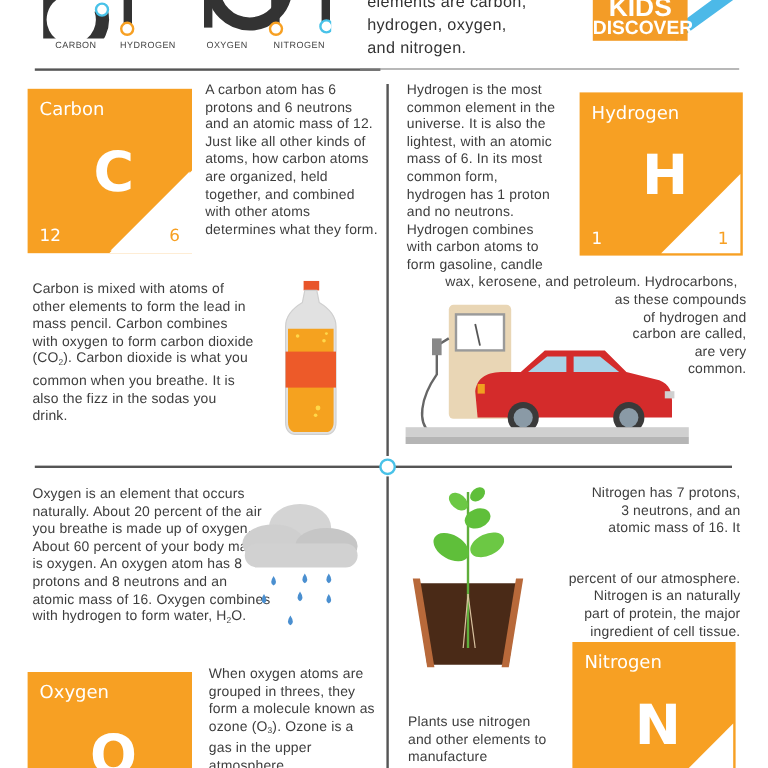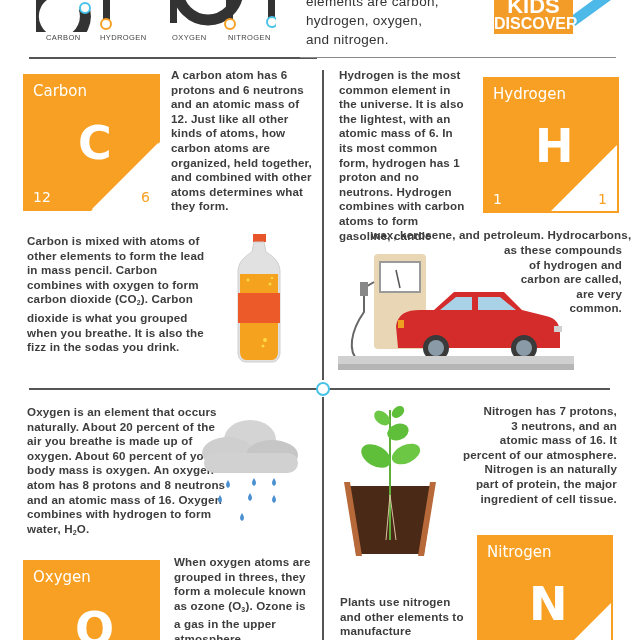--- a/index.html
+++ b/index.html
@@ -6,7 +6,7 @@
   body { width:640px; height:640px; overflow:hidden; background:#ffffff; position:relative;
          font-family:"Liberation Sans", "DejaVu Sans", sans-serif; color:#3a3a3a; }
   .abs { position:absolute; }
-  .txt { font-size:11.6px; line-height:14.6px; font-weight:bold; color:#3d3d3d; letter-spacing:0.15px; }
+  .txt { font-size:11.6px; line-height:14.6px; font-weight:normal; color:#3d3d3d; letter-spacing:0.15px; }
   .txt sub { font-size:7px; vertical-align:-2px; }
   .hline { position:absolute; height:2px; background:#555555; }
   .vline { position:absolute; width:2px; background:#555555; }

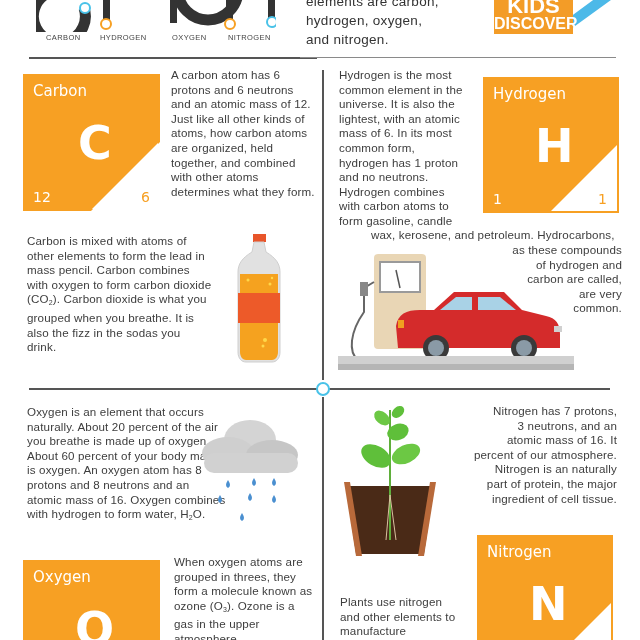--- a/index.html
+++ b/index.html
@@ -83,7 +83,7 @@
 <div class="abs txt" style="left:171px;top:68px;width:145px;">A carbon atom has 6 protons and 6 neutrons and an atomic mass of 12. Just like all other kinds of atoms, how carbon atoms are organized, held together, and combined with other atoms determines what they form.</div>
 
 <div class="abs txt" style="left:27px;top:234px;width:185px;">
-  <span>Carbon is mixed with atoms of other elements to form the lead in mass pencil. Carbon combines with oxygen to form carbon dioxide (CO</span><sub>2</sub><span>). Carbon dioxide is what you grouped when you breathe. It is also the fizz in the sodas you drink.</span>
+  <span>Carbon is mixed with atoms of other elements to form the lead in mass pencil. Carbon combines with oxygen to form carbon dioxide (CO</span><sub>2</sub><span>). Carbon dioxide is what you common when you breathe. It is also the fizz in the sodas you drink.</span>
 </div>
 
 <svg class="abs" style="left:232px;top:234px" width="54" height="130" viewBox="0 0 54 130">

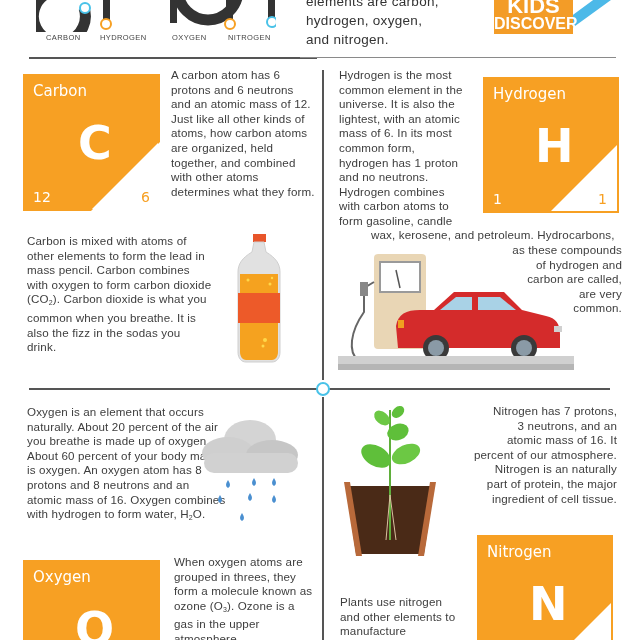--- a/index.html
+++ b/index.html
@@ -187,7 +187,7 @@
   <div>Nitrogen has 7 protons,</div>
   <div>3 neutrons, and an</div>
   <div>atomic mass of 16. It</div>
-  <div style="margin-left:-20px;">percent of our atmosphere.</div>
+  <div style="margin-left:-20px;margin-top:28px;">percent of our atmosphere.</div>
   <div>Nitrogen is an naturally</div>
   <div>part of protein, the major</div>
   <div>ingredient of cell tissue.</div>

